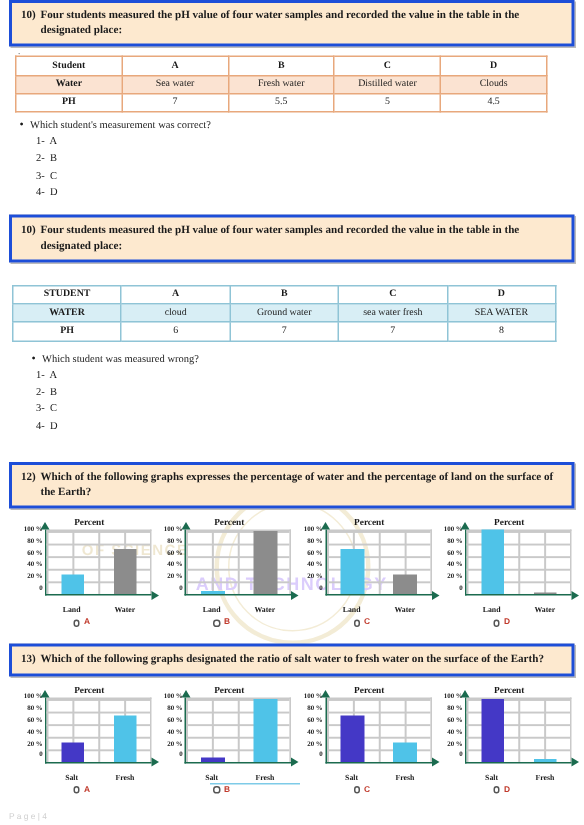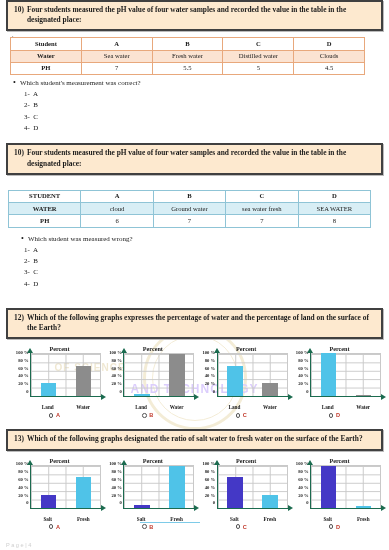--- a/index.html
+++ b/index.html
@@ -54,7 +54,7 @@
 
   
   .qbox {
-    border:2px solid #404040;
+    border:2px solid #1d4ed8;
     background:#fde9cf;
     padding:3px 5px 4px 6px;
     margin:0;

